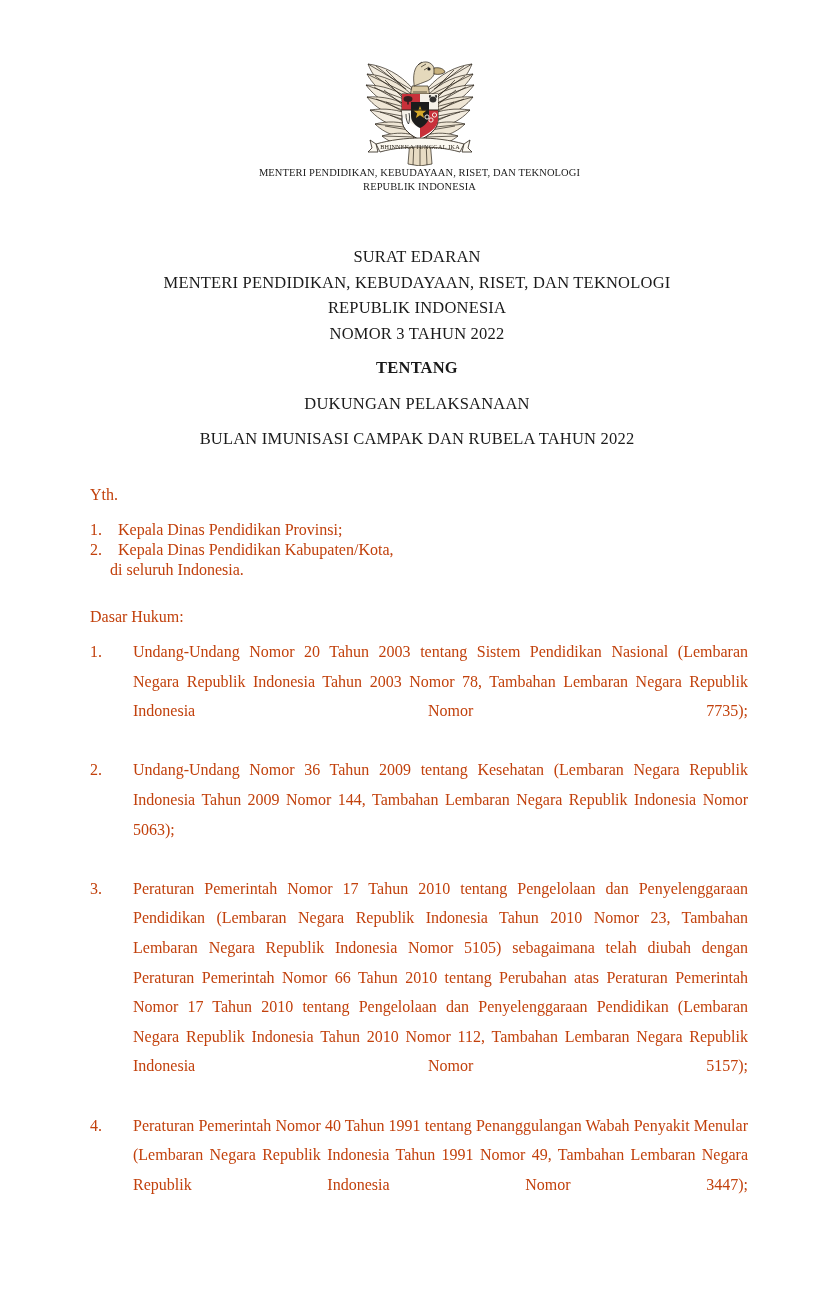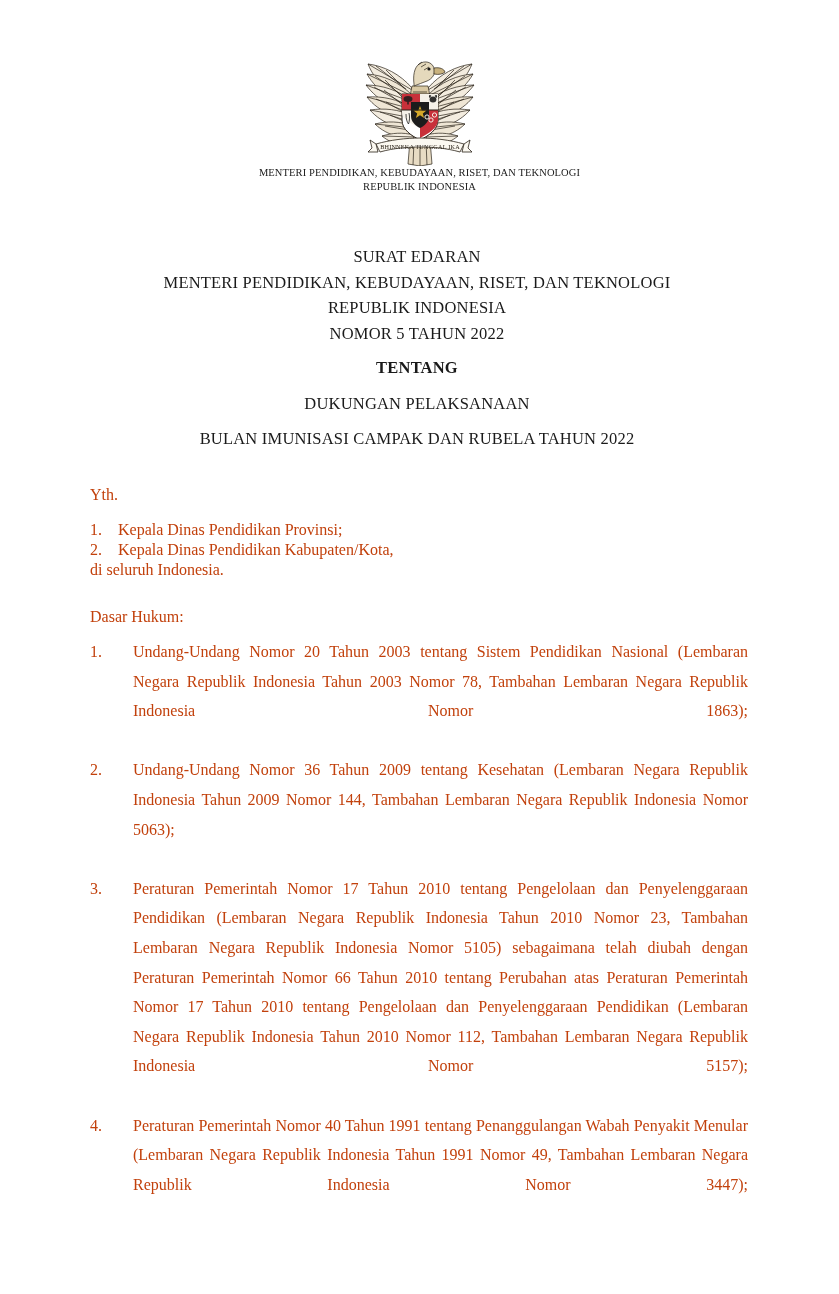--- a/index.html
+++ b/index.html
@@ -233,7 +233,7 @@
     <div>SURAT EDARAN</div>
     <div>MENTERI PENDIDIKAN, KEBUDAYAAN, RISET, DAN TEKNOLOGI</div>
     <div>REPUBLIK INDONESIA</div>
-    <div>NOMOR 5 TAHUN 2022</div>
+    <div>NOMOR 3 TAHUN 2022</div>
     <div class="gap-top">TENTANG</div>
     <div class="gap">DUKUNGAN PELAKSANAAN</div>
     <div class="gap">BULAN IMUNISASI CAMPAK DAN RUBELA TAHUN 2022</div>

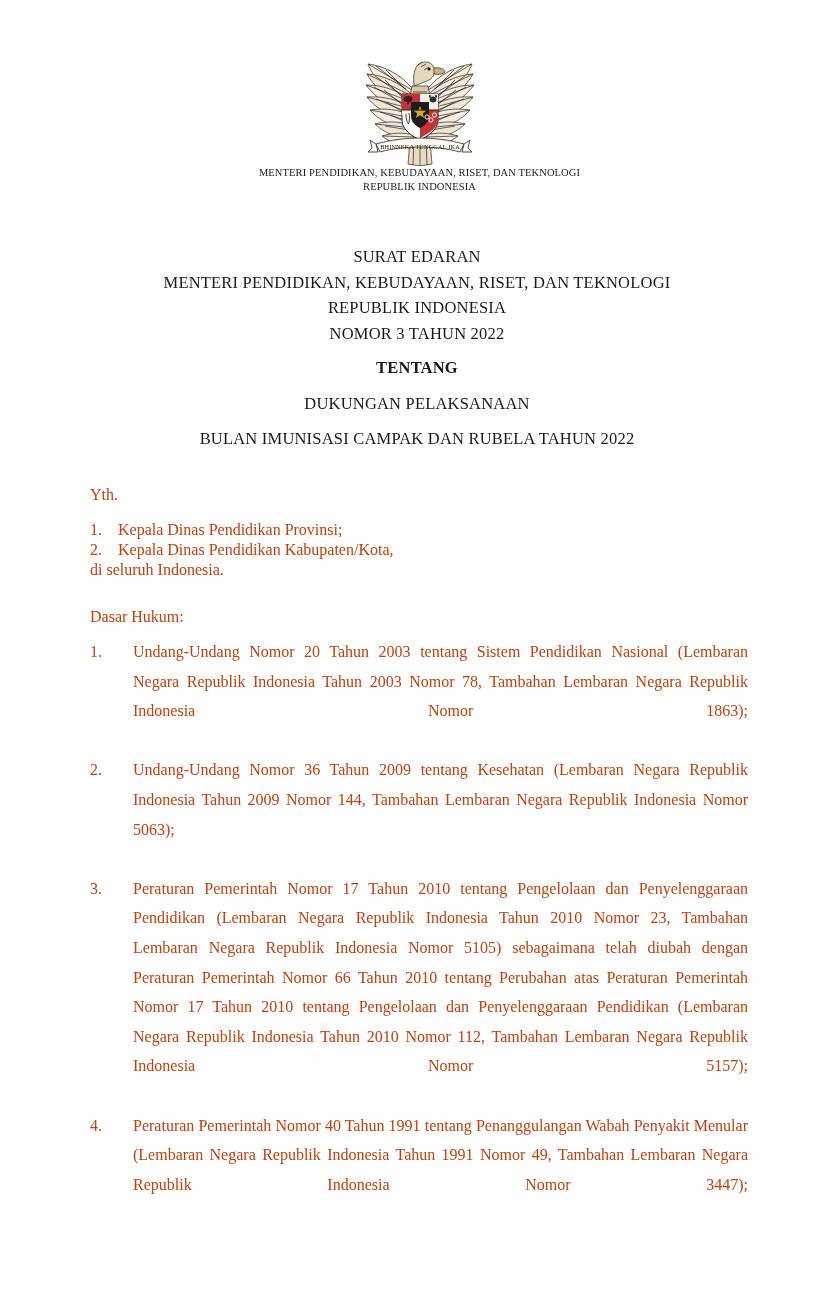--- a/index.html
+++ b/index.html
@@ -91,7 +91,7 @@
     flex: 0 0 28px;
   }
   .yth-text { flex: 1 1 auto; }
-  .yth-tail { line-height: 20px; }
+  .yth-tail { line-height: 20px; margin-left: 20px; }
 
   .dasar-label {
     margin-top: 26px;

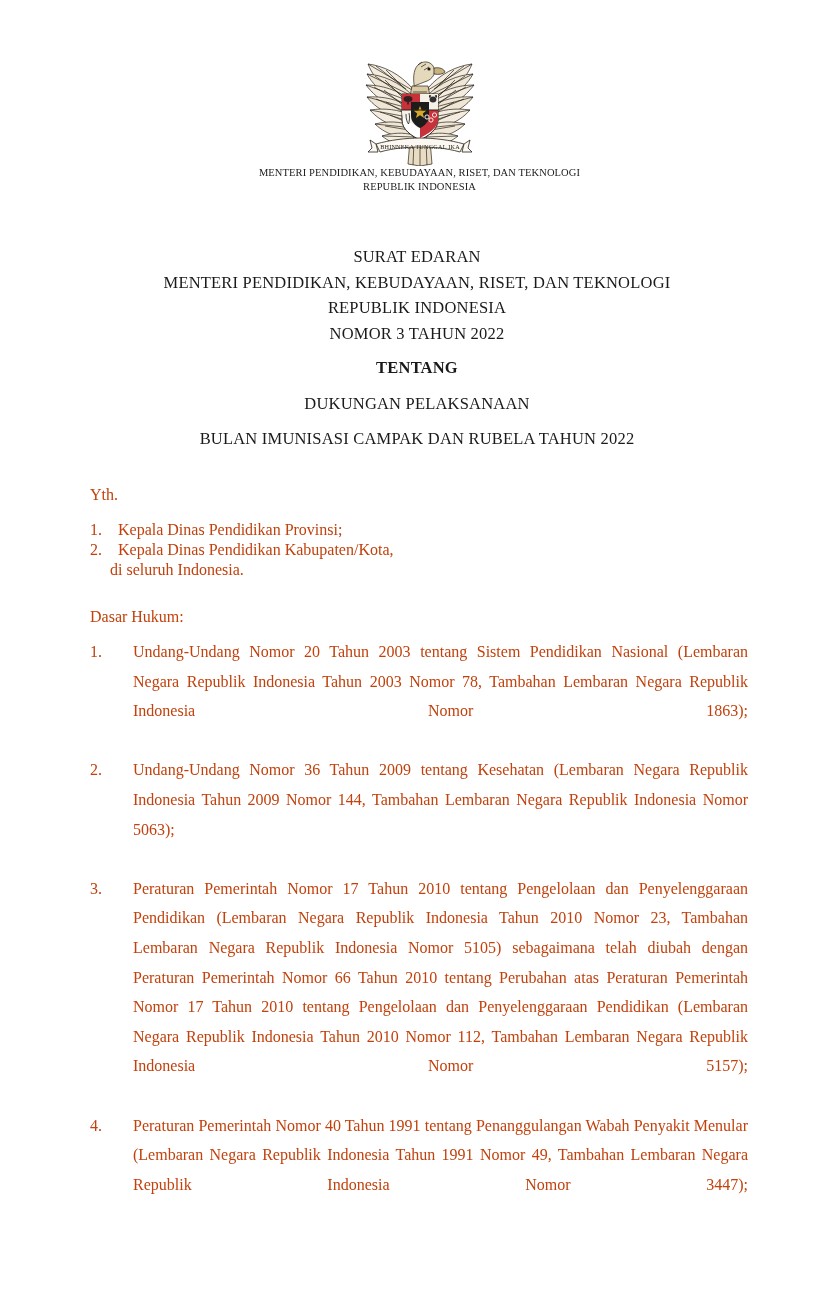--- a/index.html
+++ b/index.html
@@ -260,7 +260,7 @@
     <div class="legal-list">
       <div class="legal-item">
         <span class="legal-num">1.</span>
-        <span class="legal-text">Undang-Undang Nomor 20 Tahun 2003 tentang Sistem Pendidikan Nasional (Lembaran Negara Republik Indonesia Tahun 2003 Nomor 78, Tambahan Lembaran Negara Republik Indonesia Nomor 1863);</span>
+        <span class="legal-text">Undang-Undang Nomor 20 Tahun 2003 tentang Sistem Pendidikan Nasional (Lembaran Negara Republik Indonesia Tahun 2003 Nomor 78, Tambahan Lembaran Negara Republik Indonesia Nomor 7735);</span>
       </div>
       <div class="legal-item">
         <span class="legal-num">2.</span>

